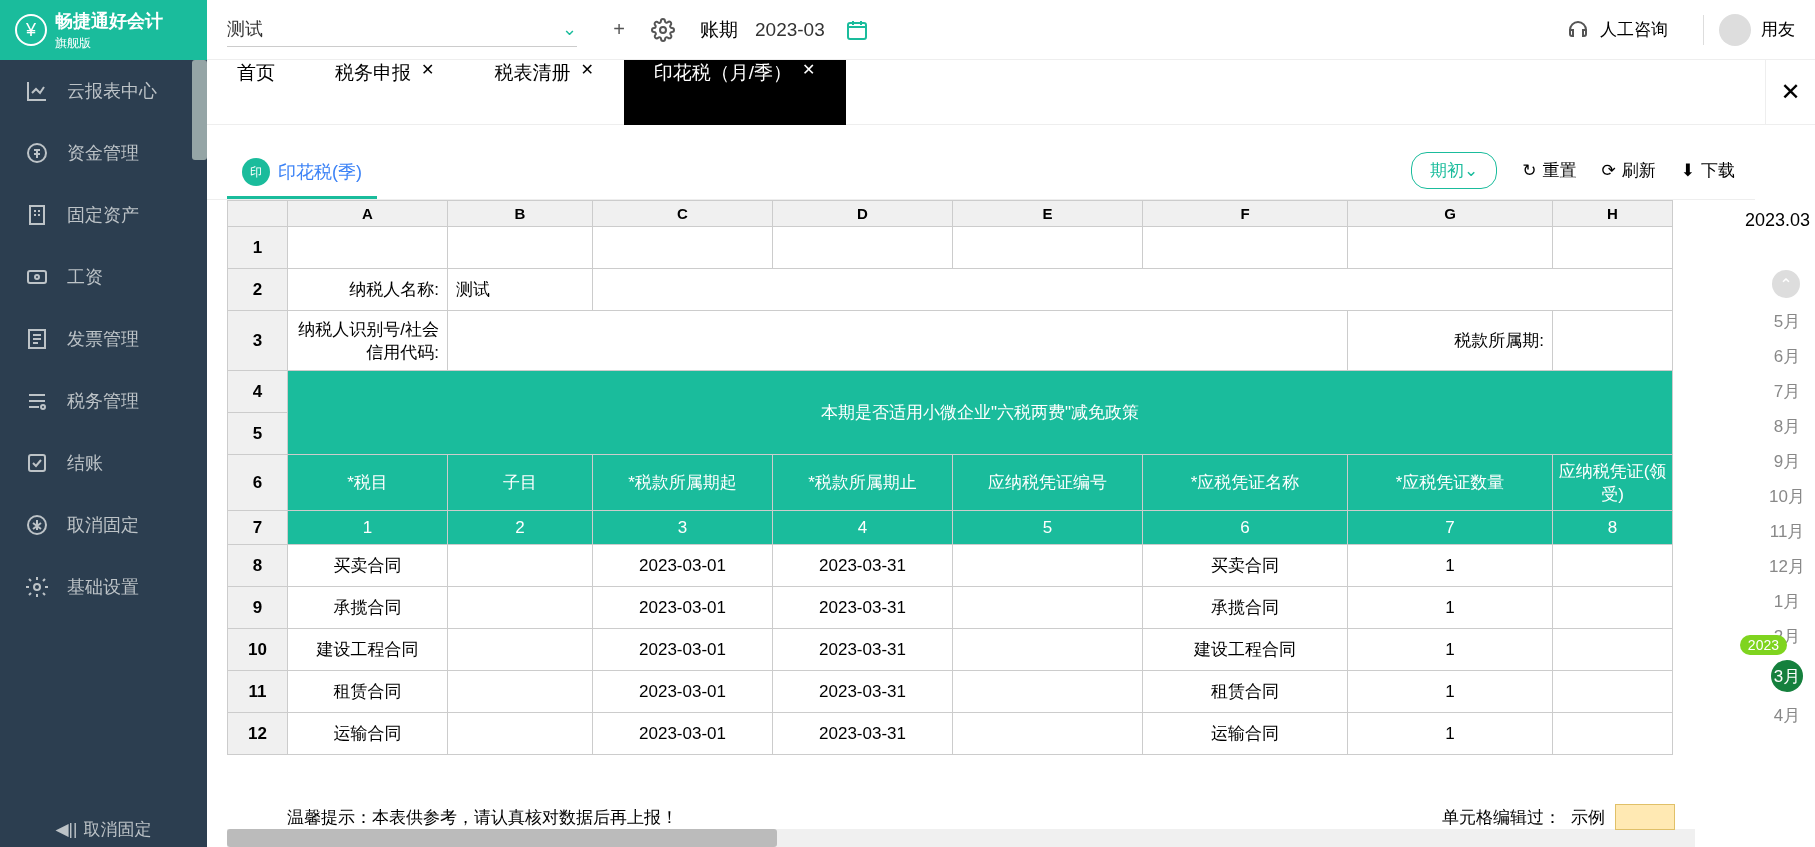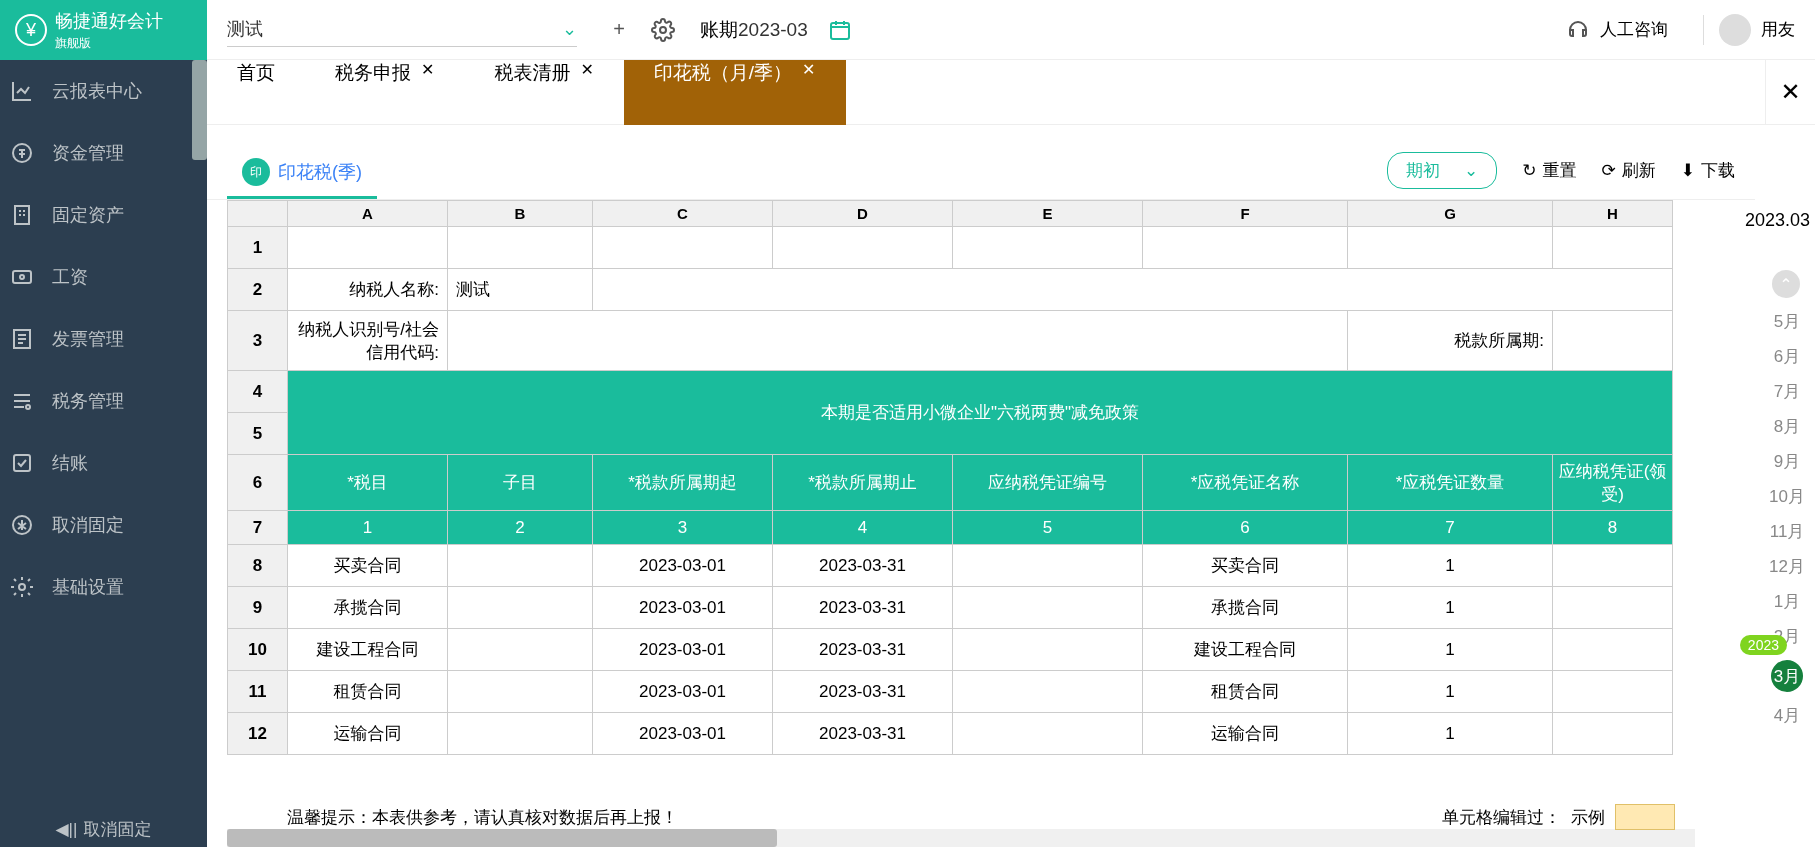--- a/index.html
+++ b/index.html
@@ -7,7 +7,7 @@
 .sidebar{position:absolute;left:0;top:0;width:207px;height:847px;background:#2c3e50;color:#fff}
 .logo-area{height:60px;background:#1abc9c;display:flex;align-items:center;padding:0 15px}
 .logo-icon{width:32px;height:32px;border:2px solid #fff;border-radius:50%;display:flex;align-items:center;justify-content:center;margin-right:8px;font-size:18px}
-.logo-text{font-size:18px;font-weight:normal}
+.logo-text{font-size:18px;font-weight:bold}
 .logo-sub{font-size:12px;display:block;margin-top:2px}
 .sidebar-scroll{position:absolute;top:60px;left:0;right:0;bottom:35px;overflow:hidden}
 .sidebar-scrollbar{position:absolute;right:0;top:60px;width:15px;height:100px;background:#95a5a6;border-radius:3px}

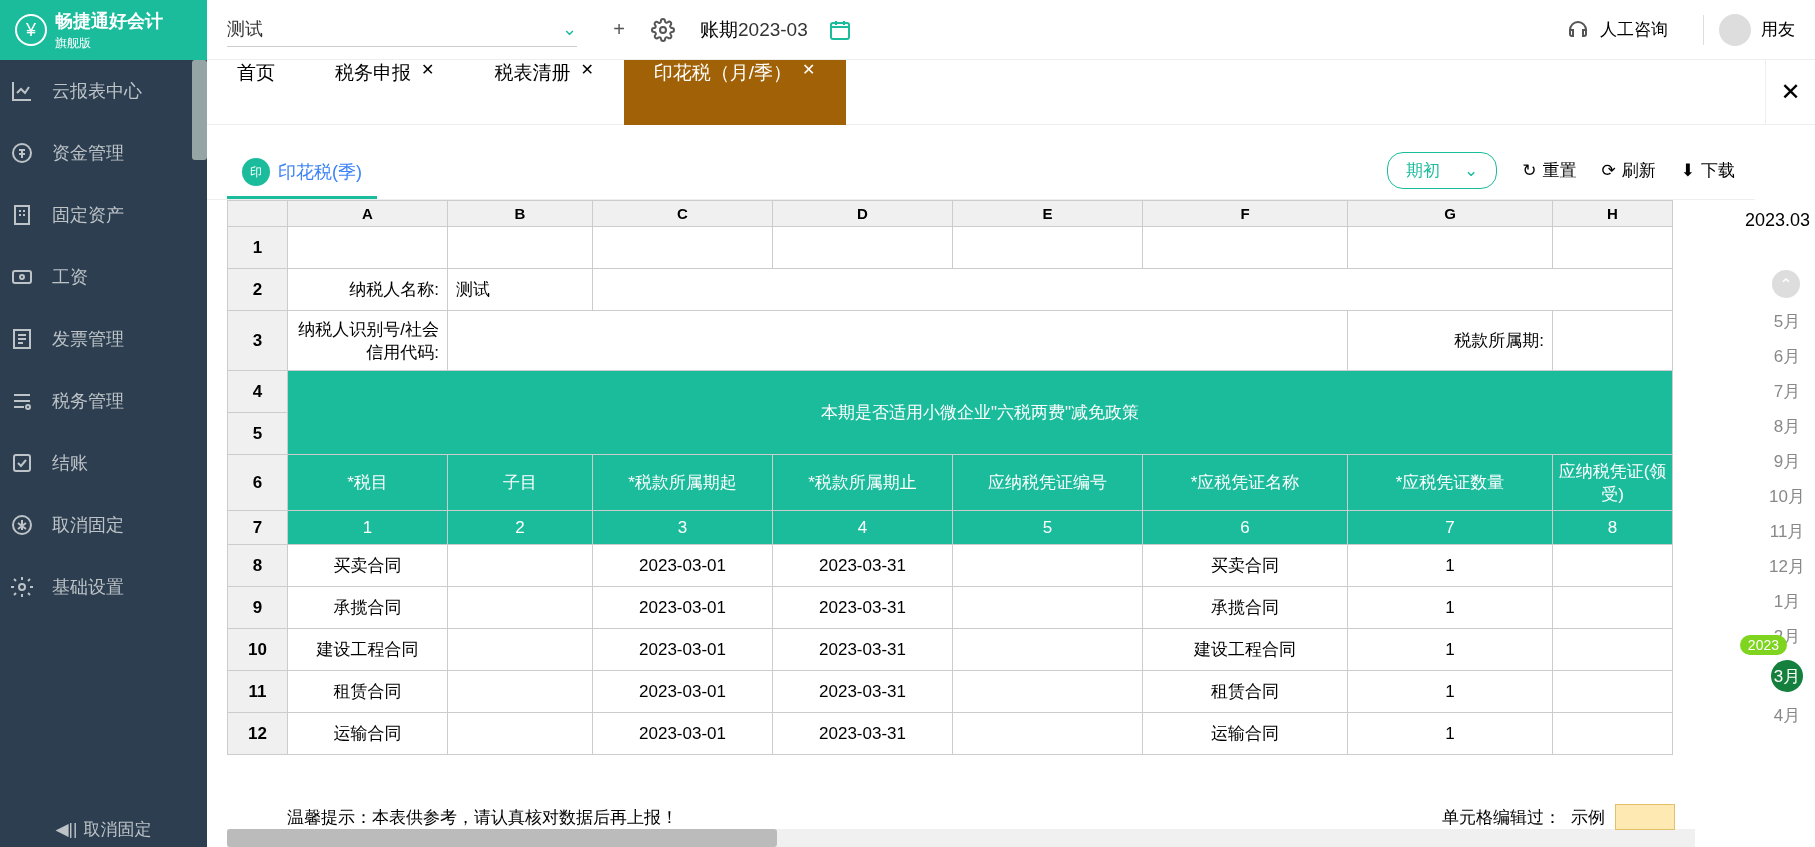--- a/index.html
+++ b/index.html
@@ -17,7 +17,7 @@
 .header{position:absolute;left:207px;top:0;right:0;height:60px;background:#fff;display:flex;align-items:center;padding:0 20px;border-bottom:1px solid #eee}
 .company-sel{width:350px;height:35px;border-bottom:1px solid #ccc;display:flex;align-items:center;justify-content:space-between;font-size:18px;color:#333;margin-right:20px}
 .hdr-icon{width:24px;height:24px;margin:0 10px;display:flex;align-items:center;justify-content:center;cursor:pointer;color:#555;font-size:20px}
-.period-lbl{font-size:19px;margin-left:15px;margin-right:0}
+.period-lbl{font-size:19px;margin-left:15px;margin-right:17px}
 .period-val{font-size:19px;color:#333;margin-right:10px}
 .hdr-right{margin-left:auto;display:flex;align-items:center}
 .consult{display:flex;align-items:center;font-size:17px;margin-right:20px;cursor:pointer}

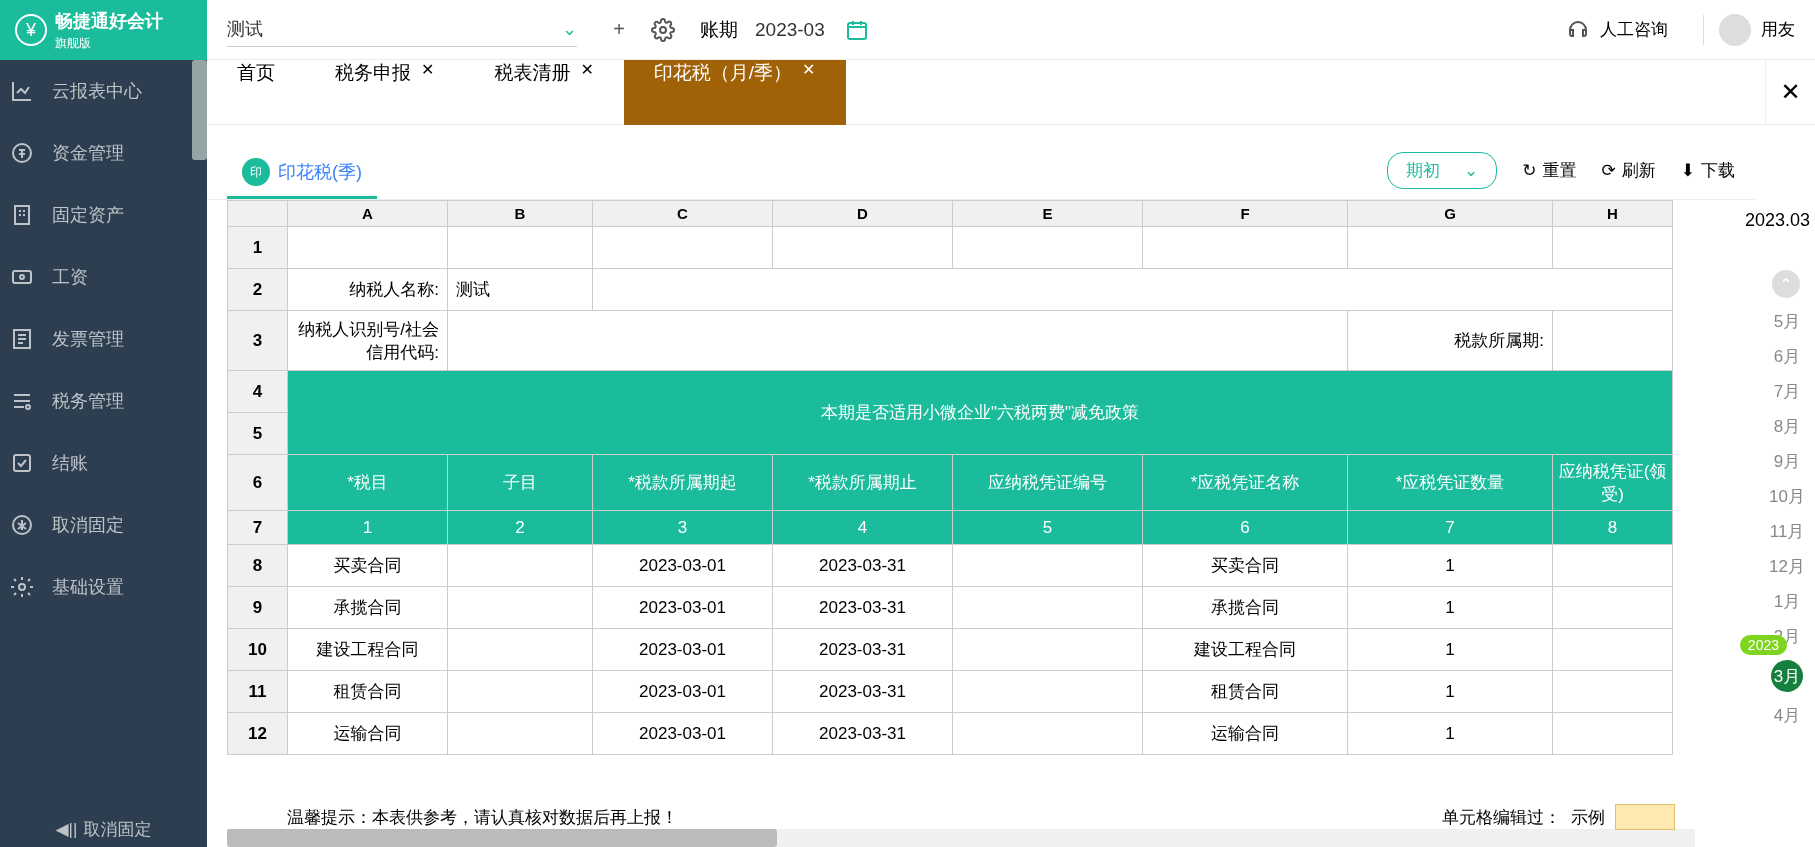--- a/index.html
+++ b/index.html
@@ -26,7 +26,7 @@
 .username{font-size:17px}
 .tabs{position:absolute;left:207px;top:60px;right:0;height:65px;background:#fff;display:flex;align-items:center;border-bottom:1px solid #eee}
 .tab{height:65px;padding:0 30px;display:flex;align-items:flex-start;font-size:19px;cursor:pointer}
-.tab.active{background:#a16207;color:#fff}
+.tab.active{background:#000000;color:#fff}
 .tab-close{margin-left:10px;font-size:16px;cursor:pointer}
 .tabs-close-all{margin-left:auto;width:50px;height:65px;display:flex;align-items:center;justify-content:center;font-size:24px;border-left:1px solid #eee;cursor:pointer}
 .content{position:absolute;left:207px;top:125px;right:60px;bottom:0;background:#fff}

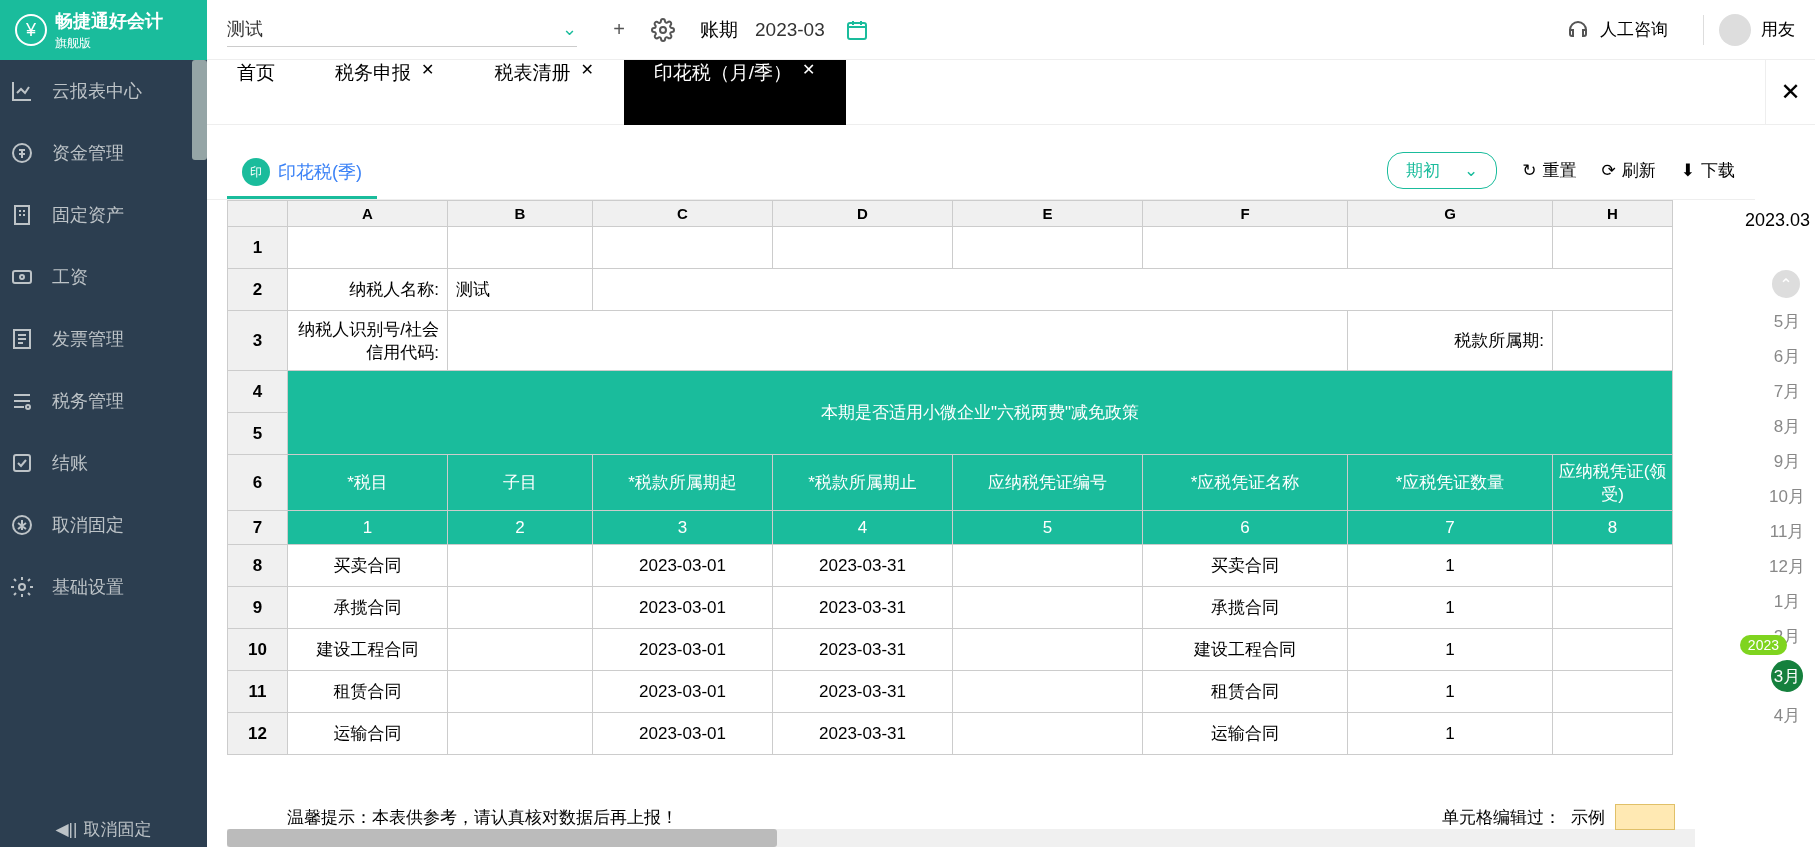--- a/index.html
+++ b/index.html
@@ -11,7 +11,7 @@
 .logo-sub{font-size:12px;display:block;margin-top:2px}
 .sidebar-scroll{position:absolute;top:60px;left:0;right:0;bottom:35px;overflow:hidden}
 .sidebar-scrollbar{position:absolute;right:0;top:60px;width:15px;height:100px;background:#95a5a6;border-radius:3px}
-.sidebar-item{height:62px;display:flex;align-items:center;padding:0 10px;font-size:18px;cursor:pointer;color:#bdc3c7}
+.sidebar-item{height:62px;display:flex;align-items:center;padding:0 25px;font-size:18px;cursor:pointer;color:#bdc3c7}
 .sidebar-item .ic{width:24px;height:24px;margin-right:18px;display:flex;align-items:center;justify-content:center}
 .sidebar-footer{position:absolute;bottom:0;left:0;right:0;height:35px;display:flex;align-items:center;justify-content:center;font-size:17px;color:#bdc3c7;cursor:pointer}
 .header{position:absolute;left:207px;top:0;right:0;height:60px;background:#fff;display:flex;align-items:center;padding:0 20px;border-bottom:1px solid #eee}

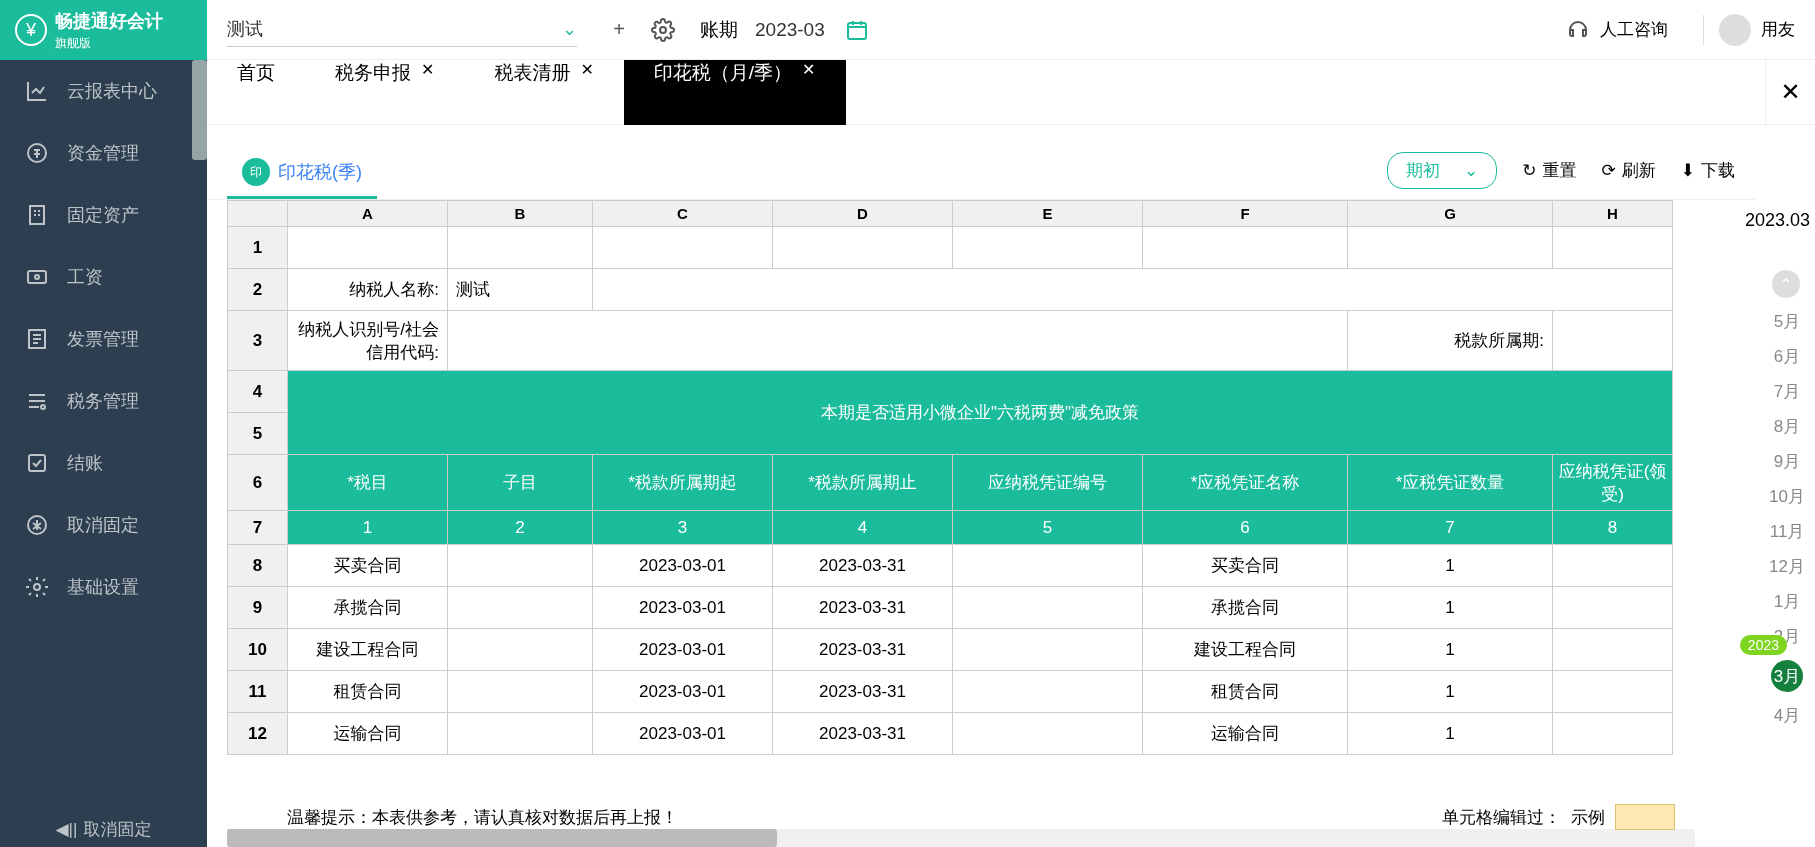--- a/index.html
+++ b/index.html
@@ -35,7 +35,7 @@
 .sub-tab-icon{width:28px;height:28px;border-radius:50%;background:#1abc9c;color:#fff;display:flex;align-items:center;justify-content:center;font-size:12px;margin-right:8px}
 .sub-tab-text{color:#3b82f6;font-size:18px}
 .sub-actions{margin-left:auto;margin-bottom:10px;display:flex;align-items:center;gap:25px}
-.btn-outline{border:1px solid #1abc9c;color:#1abc9c;padding:6px 18px;border-radius:16px;font-size:17px;cursor:pointer;display:flex;align-items:center;gap:24px}
+.btn-outline{border:1px solid #1abc9c;color:#1abc9c;padding:6px 18px;border-radius:16px;font-size:17px;cursor:pointer;display:flex;align-items:center;gap:0}
 .action-link{display:flex;align-items:center;font-size:17px;cursor:pointer;gap:6px}
 .sheet{position:absolute;top:75px;left:20px;right:10px;bottom:60px;overflow:hidden}
 table{border-collapse:collapse;table-layout:fixed}

